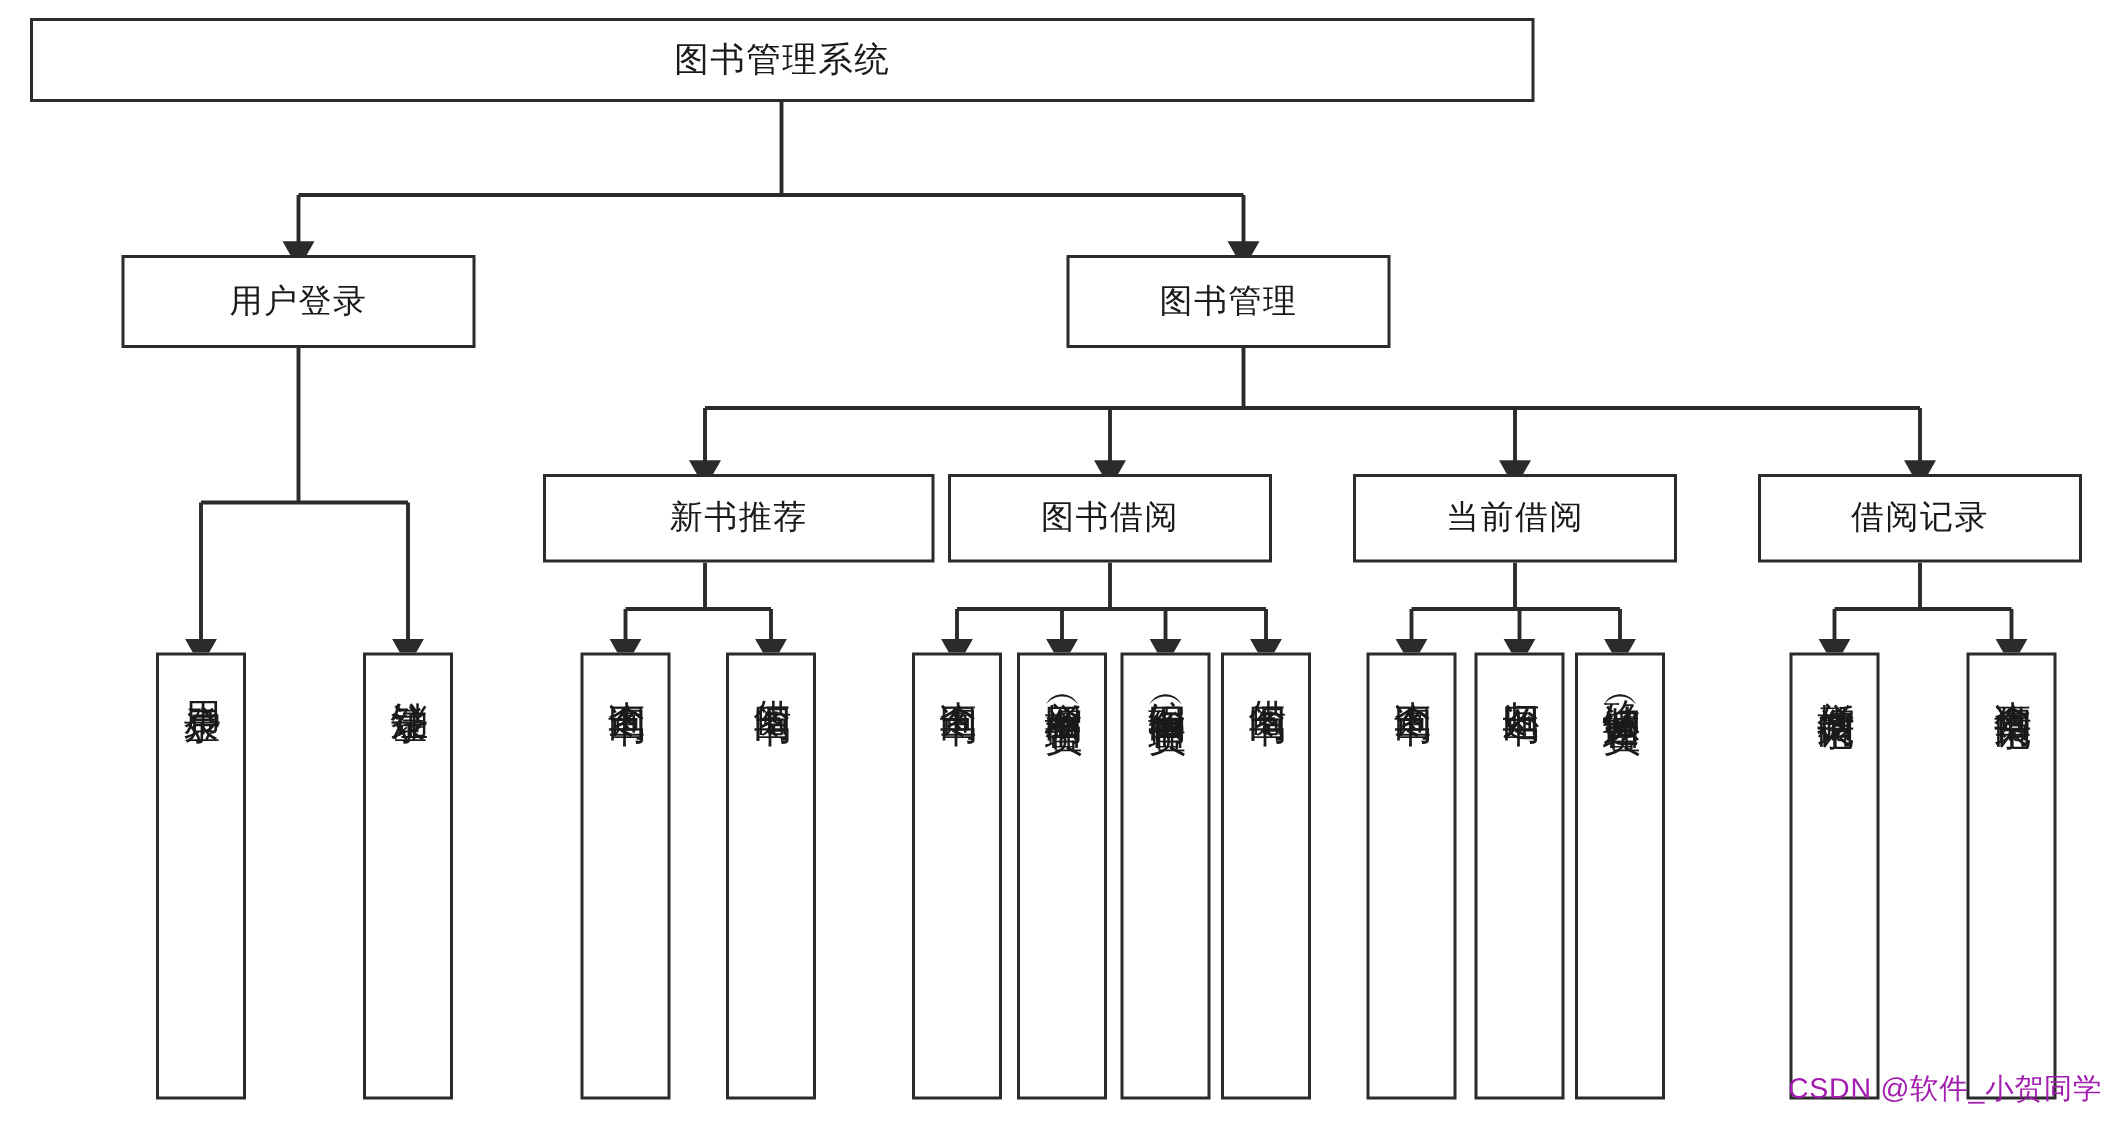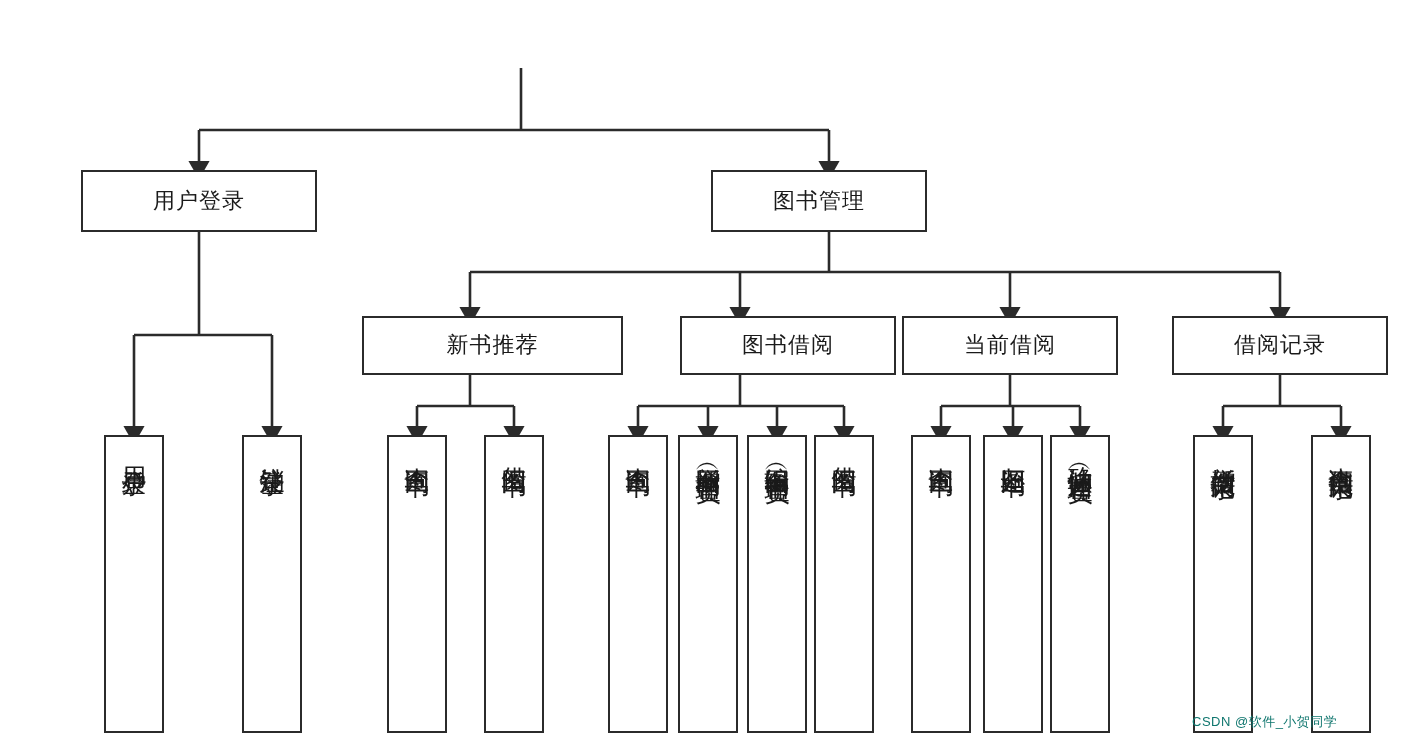--- a/index.html
+++ b/index.html
@@ -131,6 +131,9 @@
     </g>
   </svg>
 
+  <div class="node horizontal root" id="node-root" style="left: 20px; top: 12px; width: 1003px; height: 56px;">
+    <span class="node-label">图书管理系统</span>
+  </div>
 
   <div class="node horizontal" id="node-user-login" style="left: 81px; top: 170px; width: 236px; height: 62px;">
     <span class="node-label">用户登录</span>

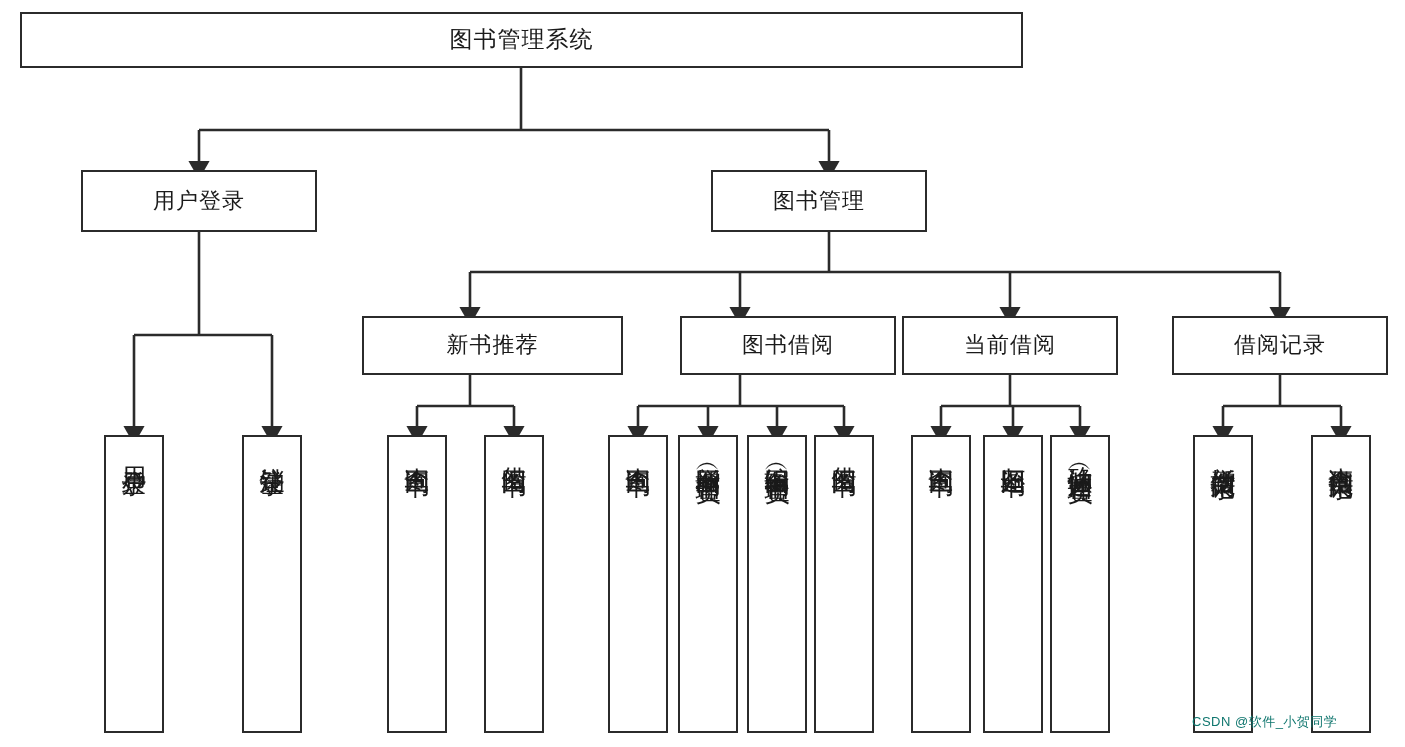--- a/index.html
+++ b/index.html
@@ -145,7 +145,7 @@
   <div class="node horizontal" id="node-new-book-recommend" style="left: 362px; top: 316px; width: 261px; height: 59px;">
     <span class="node-label">新书推荐</span>
   </div>
-  <div class="node horizontal" id="node-book-borrow" style="left: 632px; top: 316px; width: 216px; height: 59px; margin-left: 48px;">
+  <div class="node horizontal" id="node-book-borrow" style="left: 632px; top: 316px; width: 216px; height: 59px;">
     <span class="node-label">图书借阅</span>
   </div>
   <div class="node horizontal" id="node-current-borrow" style="left: 902px; top: 316px; width: 216px; height: 59px;">

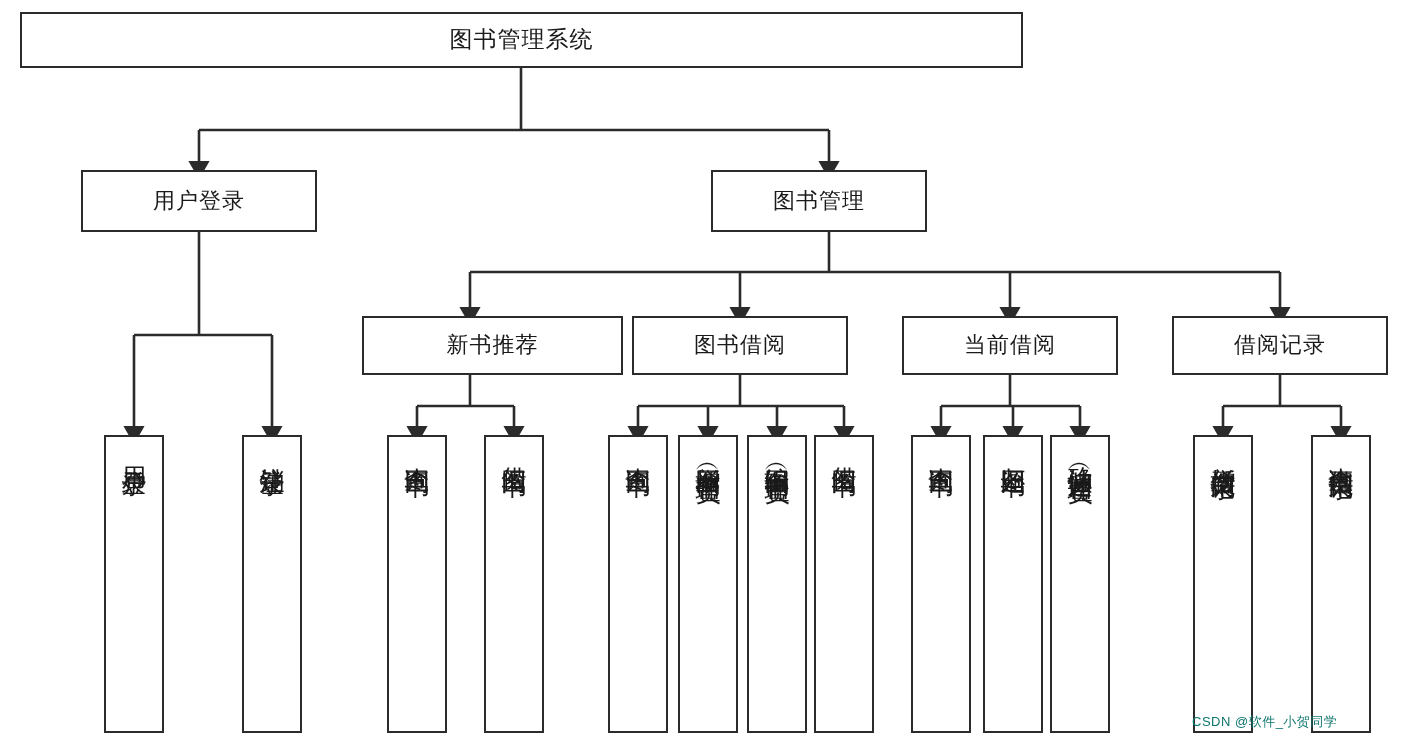--- a/index.html
+++ b/index.html
@@ -68,8 +68,8 @@
   }
   .watermark {
     position: absolute;
-    font-size: 13px;
-    color: #0f766e;
+    font-size: 19px;
+    color: #a21caf;
     letter-spacing: 0.5px;
     z-index: 6;
     white-space: nowrap;

